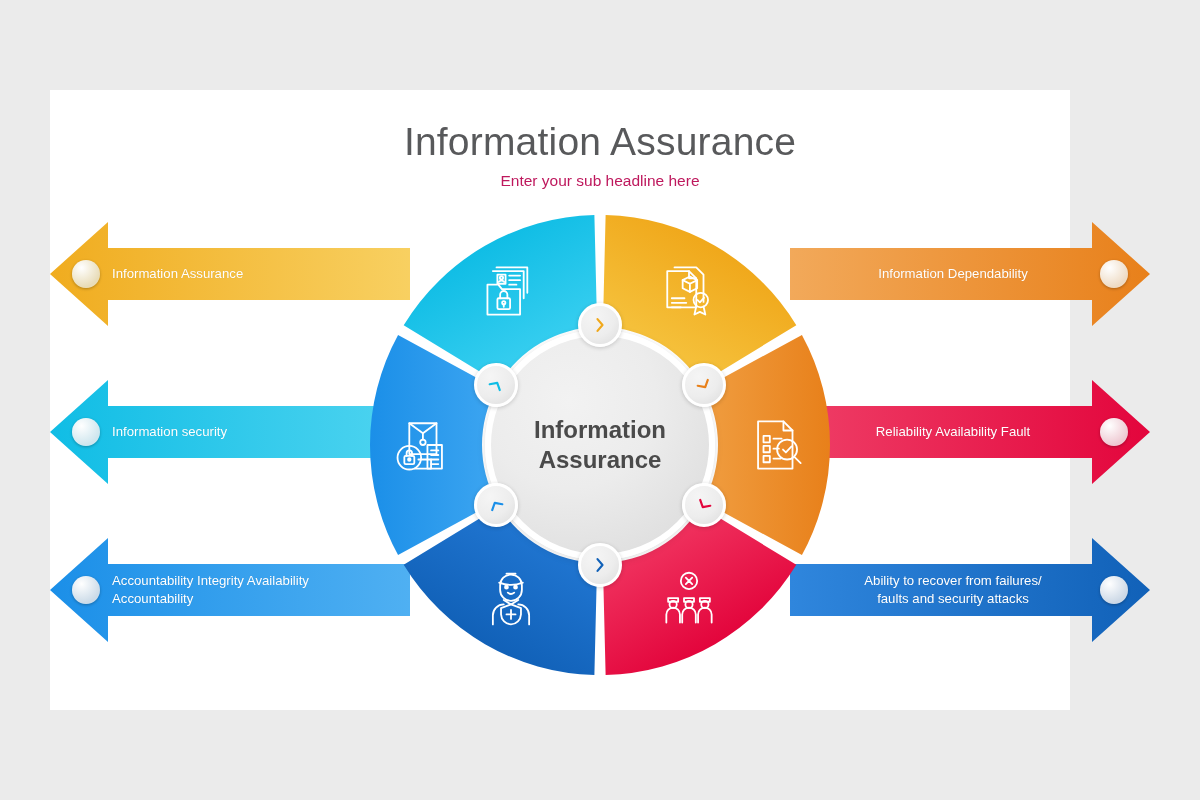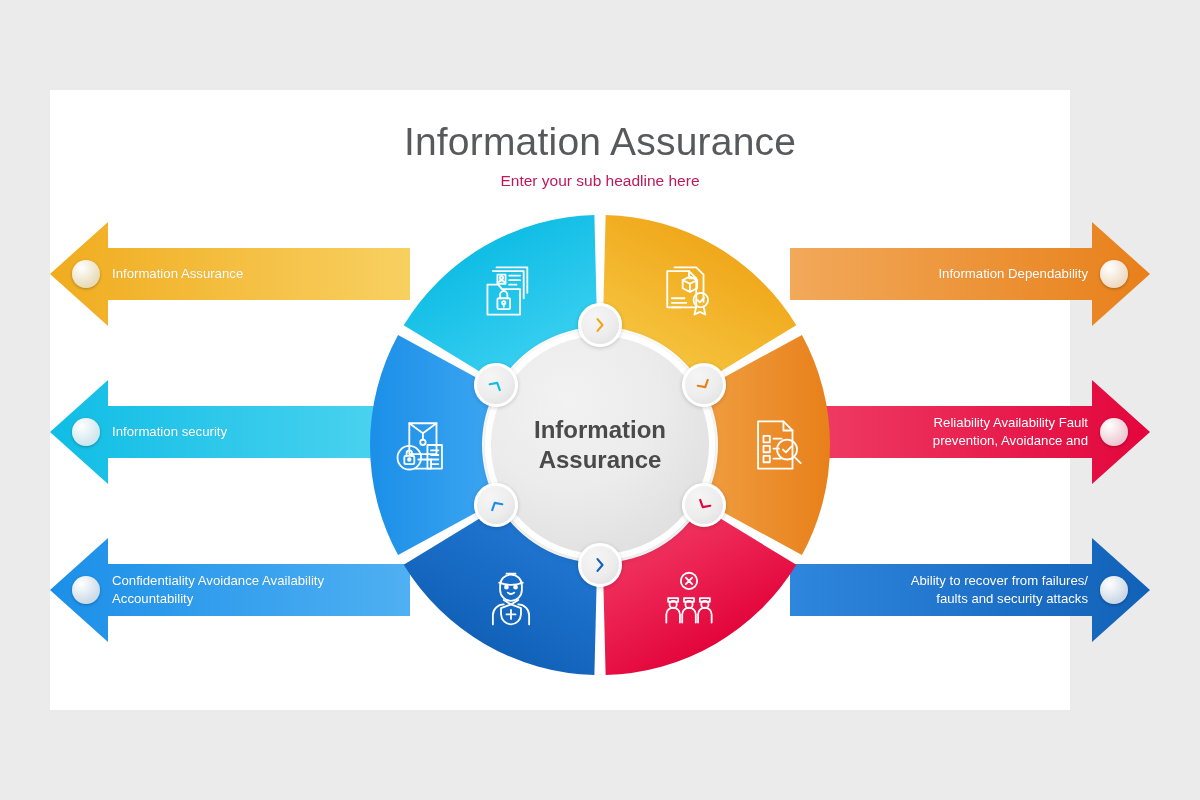--- a/index.html
+++ b/index.html
@@ -53,7 +53,7 @@
     pointer-events: none;
   }
   .arrow-left .arrow-text  { left: 62px;  width: 270px; text-align: left; }
-  .arrow-right .arrow-text { right: 62px; width: 270px; text-align: right; }
+  .arrow-right .arrow-text { right: 62px; width: 270px; text-align: center; }
 
   .bullet {
     position: absolute; top: 50%;

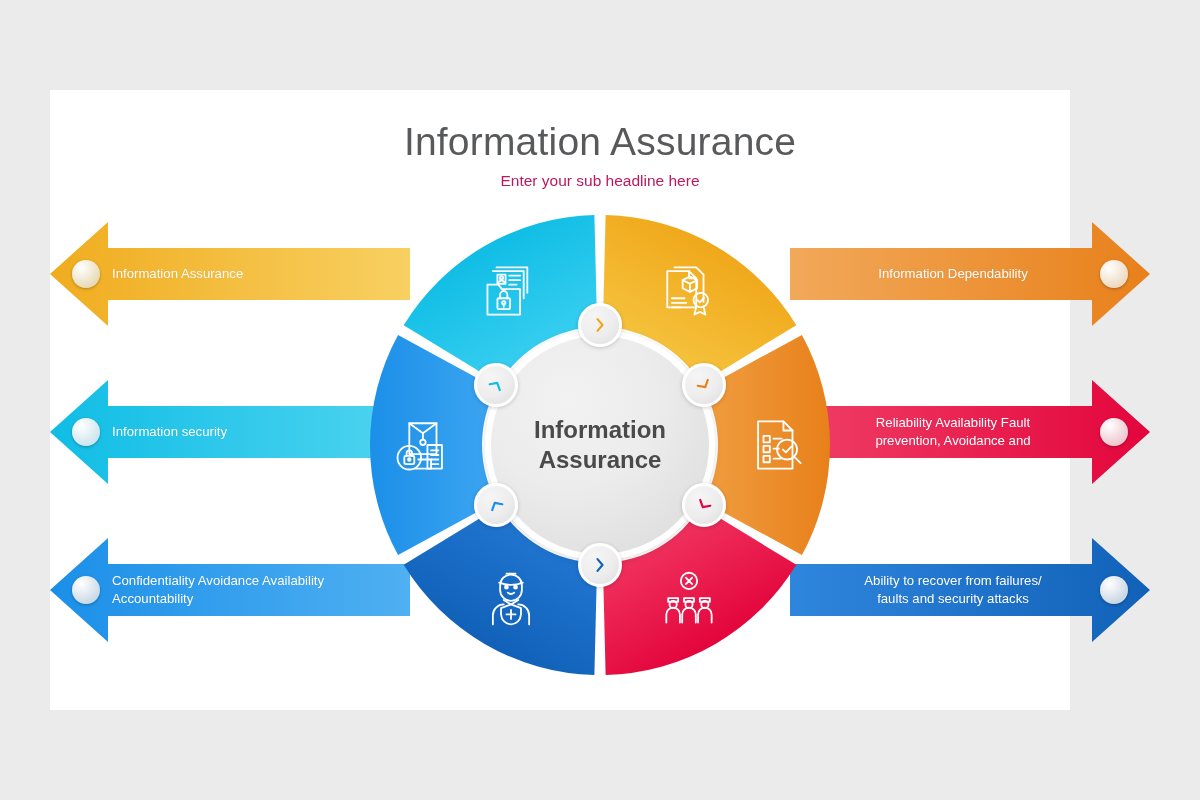--- a/index.html
+++ b/index.html
@@ -178,7 +178,6 @@
         <div class="bullet" style="background: radial-gradient(circle at 34% 28%, rgb(255, 255, 255) 0%, rgb(238, 201, 210) 70%, rgb(238, 201, 210) 100%);"></div>
         <div class="arrow-text">
           <div>Reliability Availability Fault</div>
-          <div>prevention, Avoidance and</div>
         </div>
       </div>
     </div>

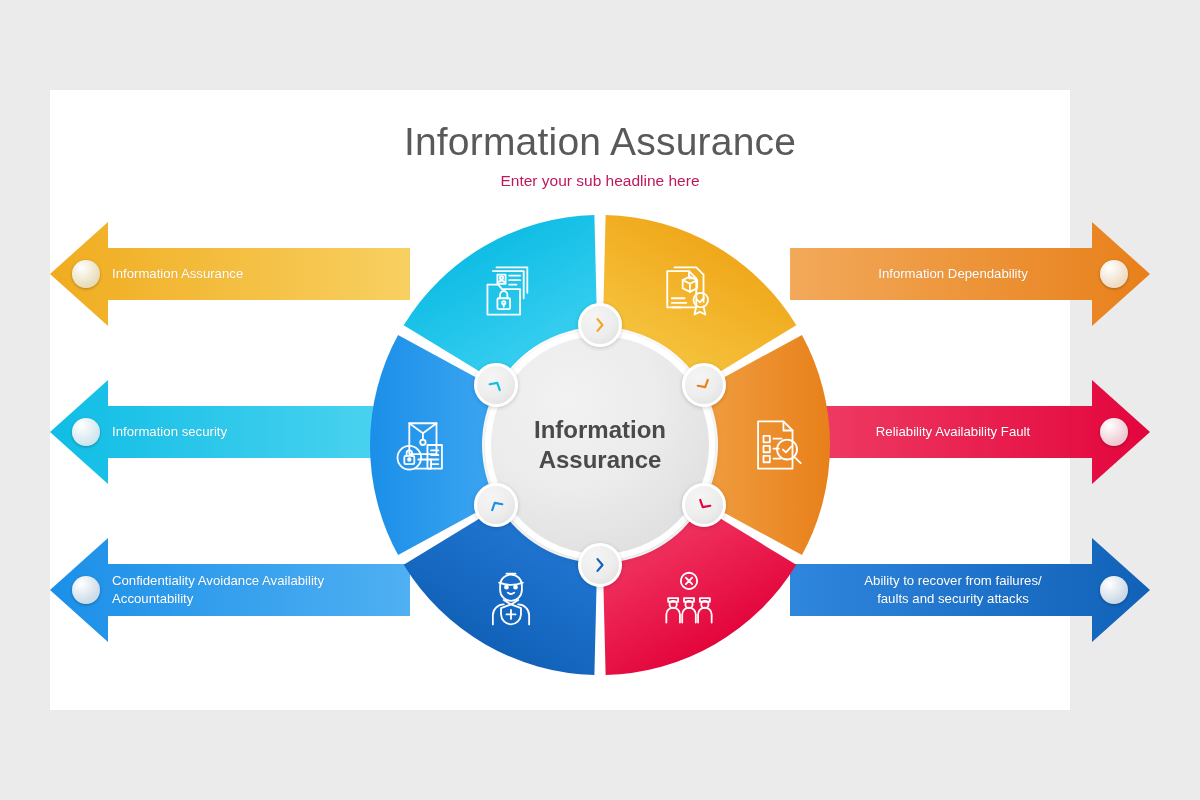--- a/index.html
+++ b/index.html
@@ -194,7 +194,7 @@
         </svg>
         <div class="bullet" style="background: radial-gradient(circle at 34% 28%, rgb(255, 255, 255) 0%, rgb(204, 219, 232) 70%, rgb(204, 219, 232) 100%);"></div>
         <div class="arrow-text">
-          <div>Confidentiality Avoidance Availability</div>
+          <div>Accountability Integrity Availability</div>
           <div>Accountability</div>
         </div>
       </div>

